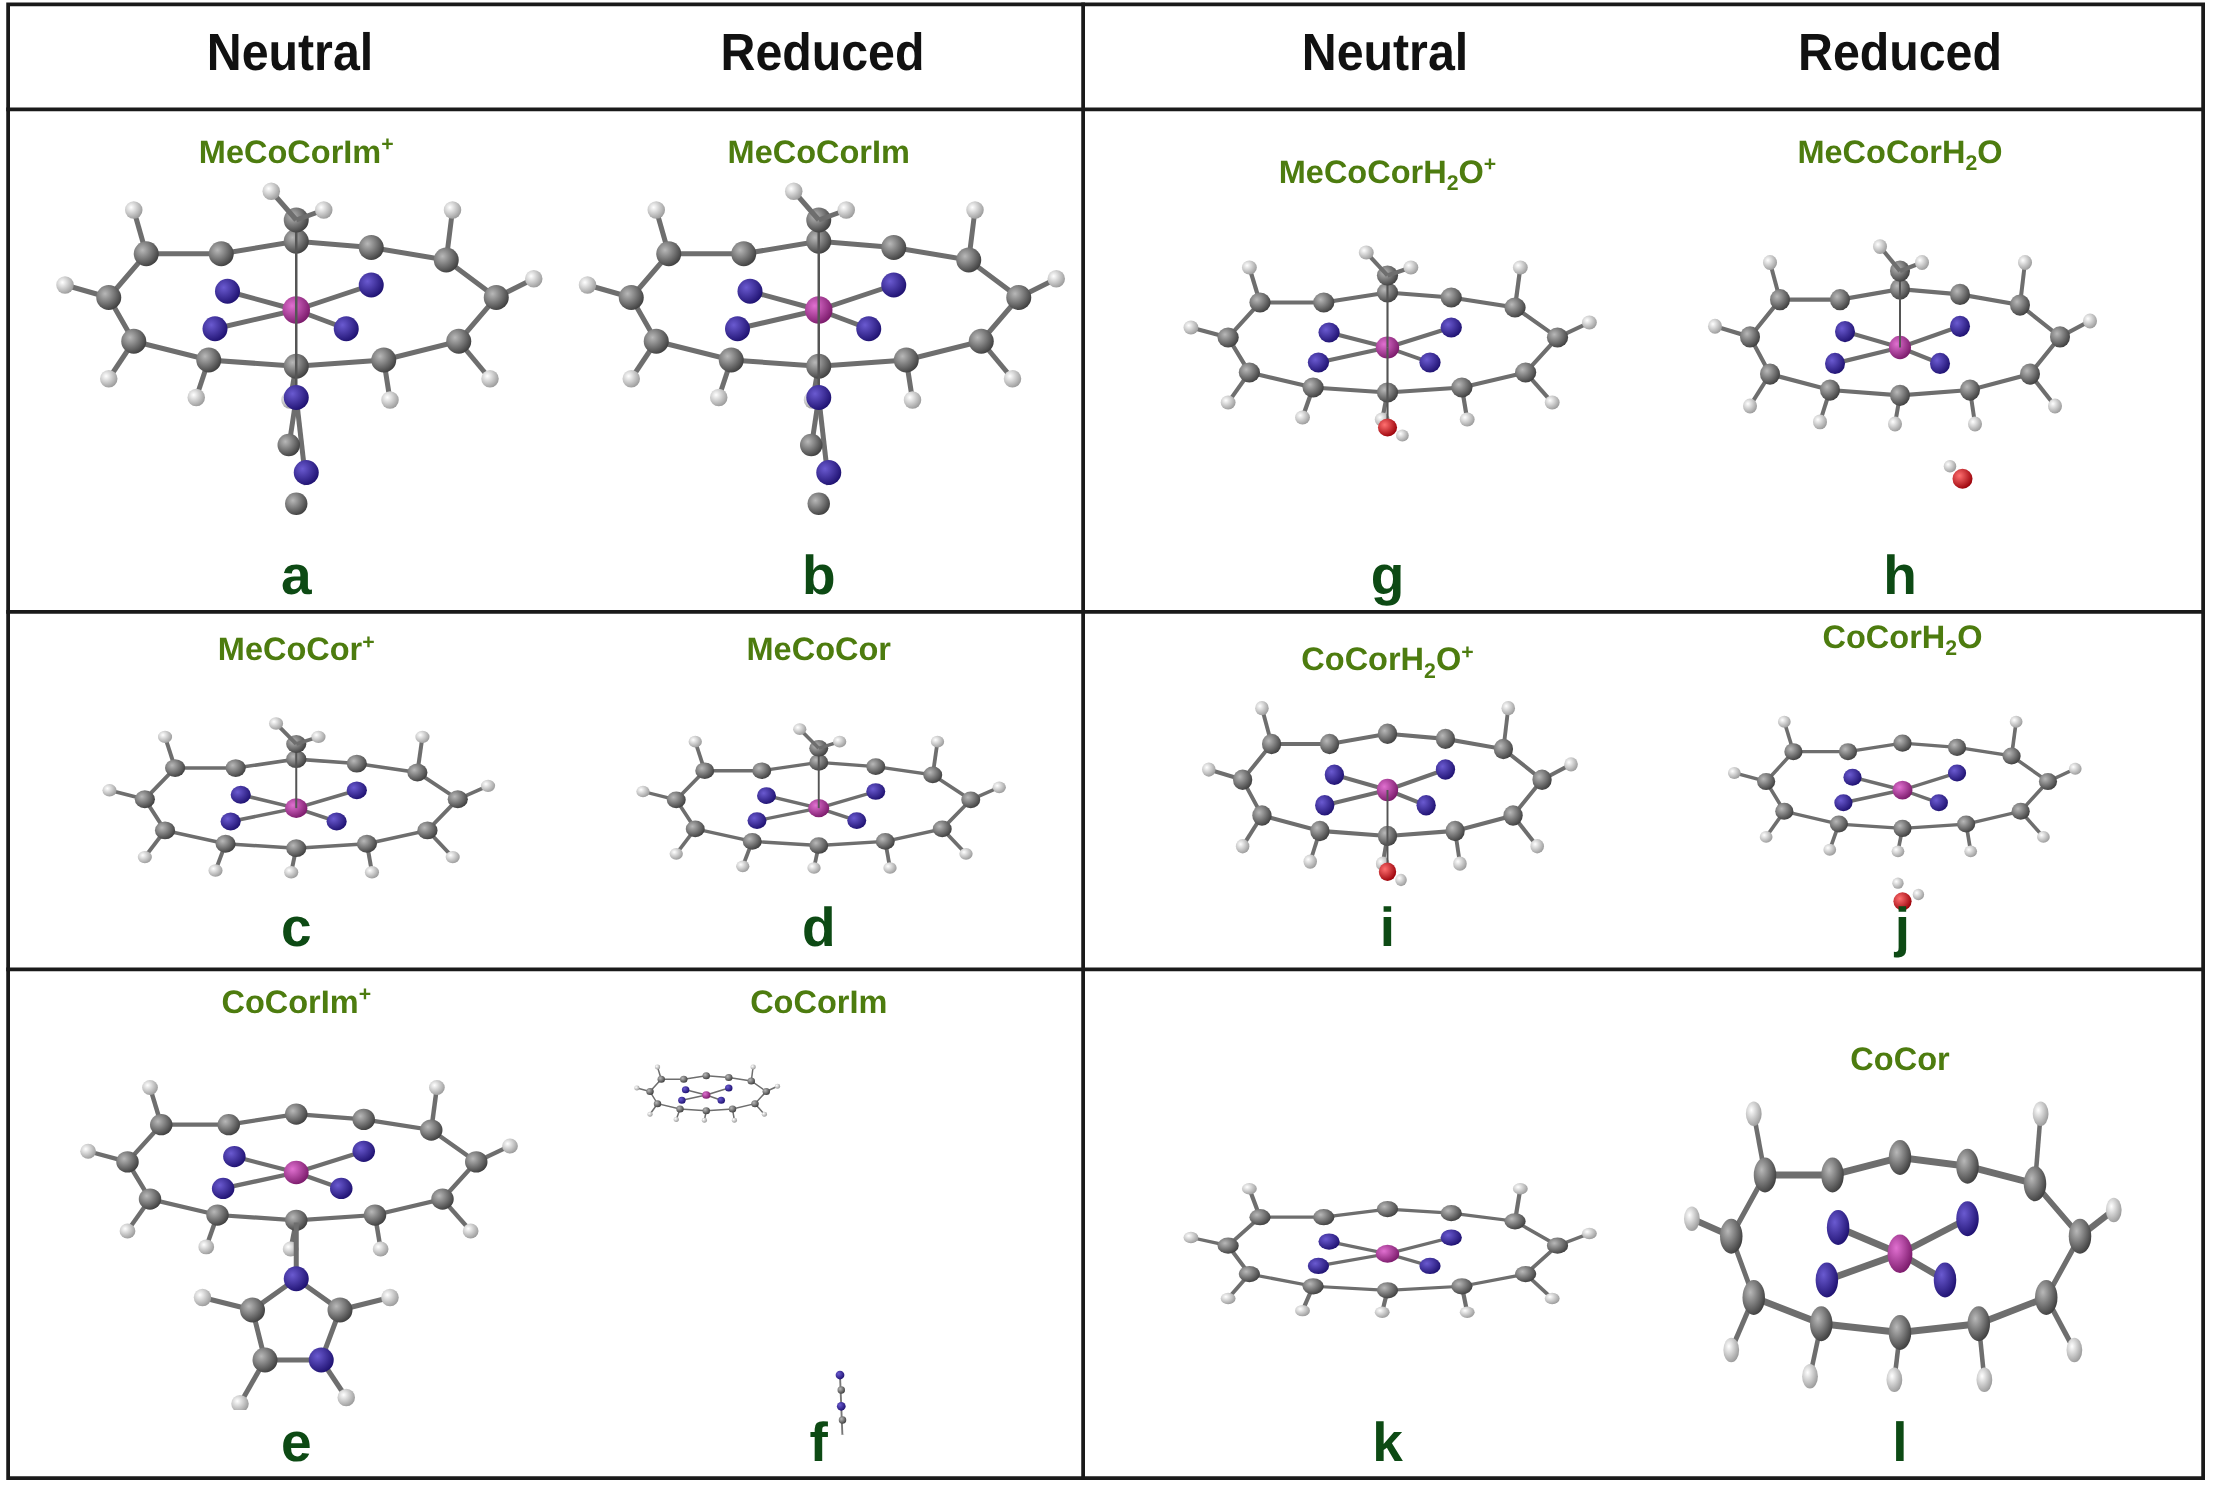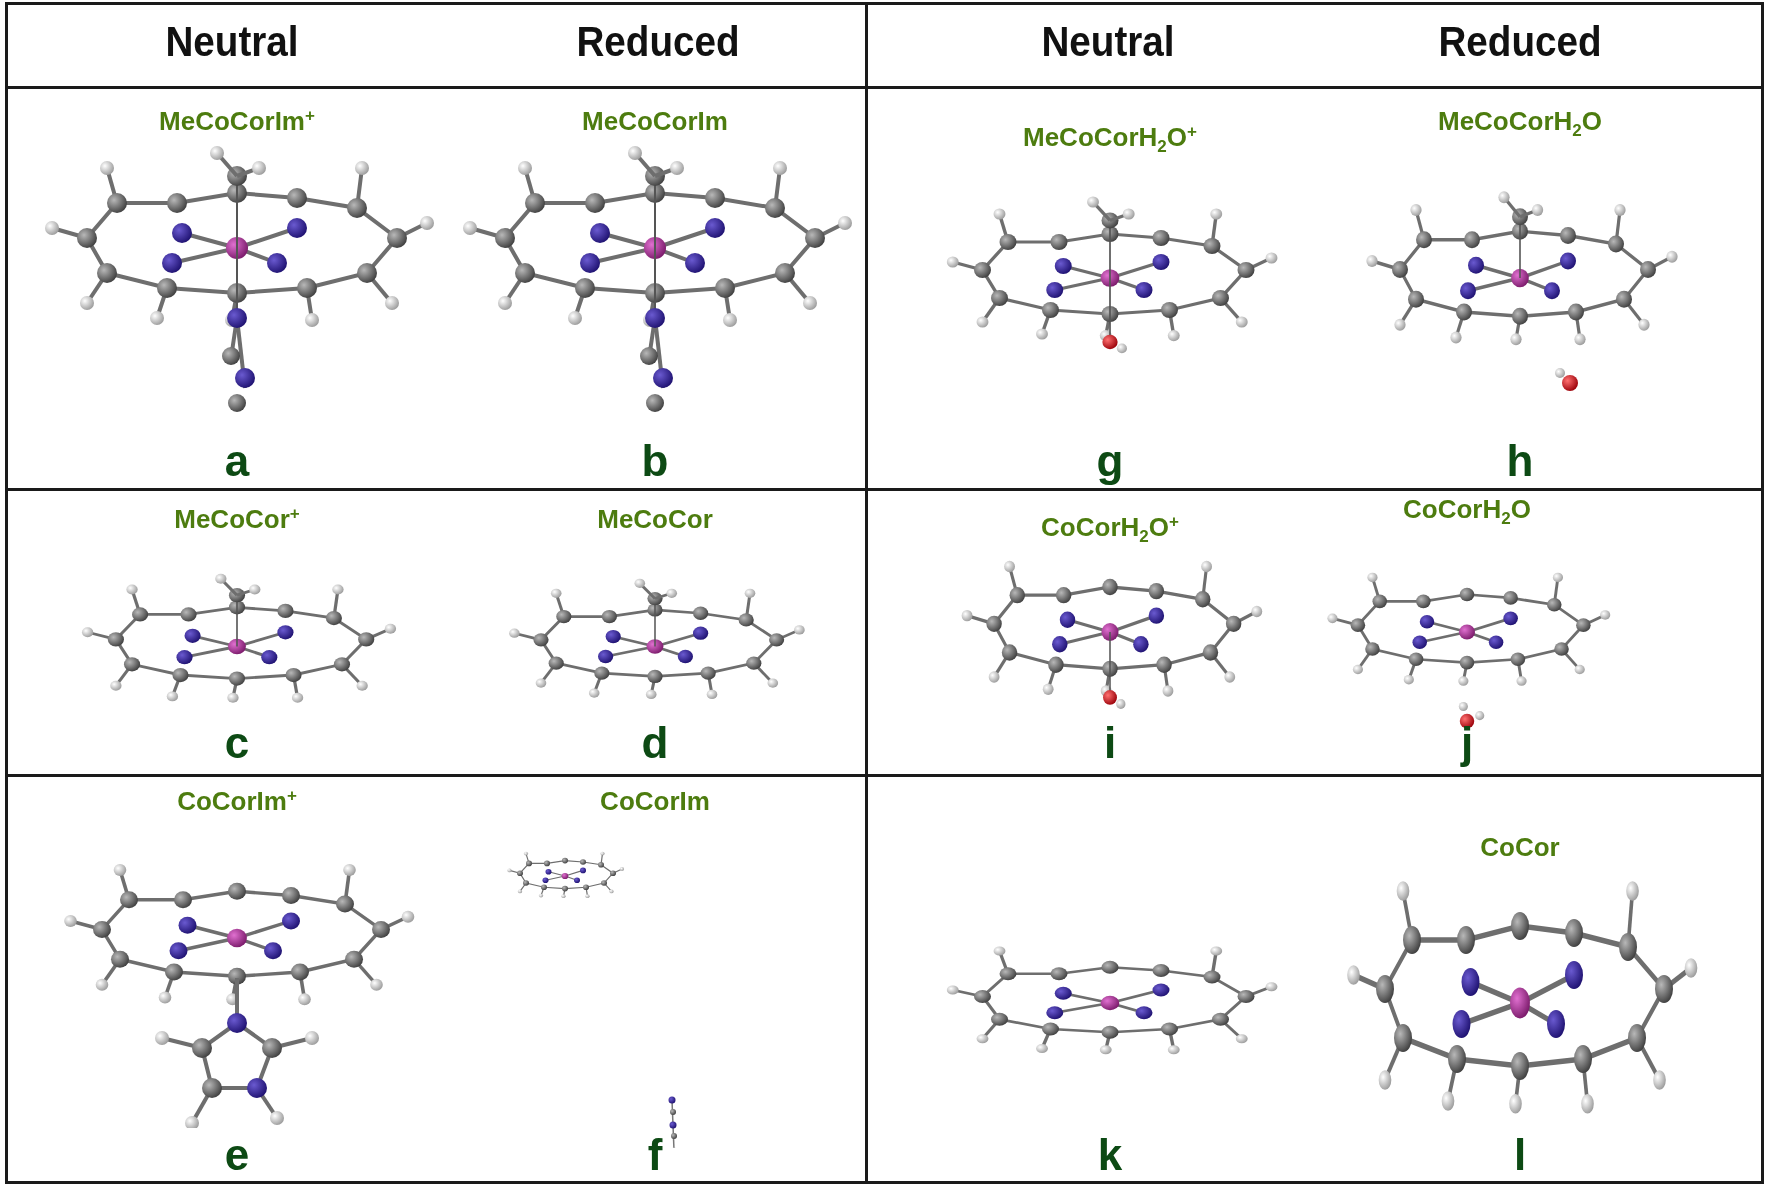--- a/index.html
+++ b/index.html
@@ -199,7 +199,7 @@
   </svg>
   <div class="letter" style="top:226px;">i</div>
 </div>
-<div class="cell" style="left:1252px; top:492px; height:204px;">
+<div class="cell" style="left:1307px; top:492px; height:204px;">
   <div class="cell-title" style="top:2px;"><span>CoCorH</span><sub>2</sub><span>O</span><sup></sup></div>
   <svg class="mol" style="top:40px;" height="200" viewBox="-215 -110 430 220">
     <g transform="scale(0.8,0.75)">

